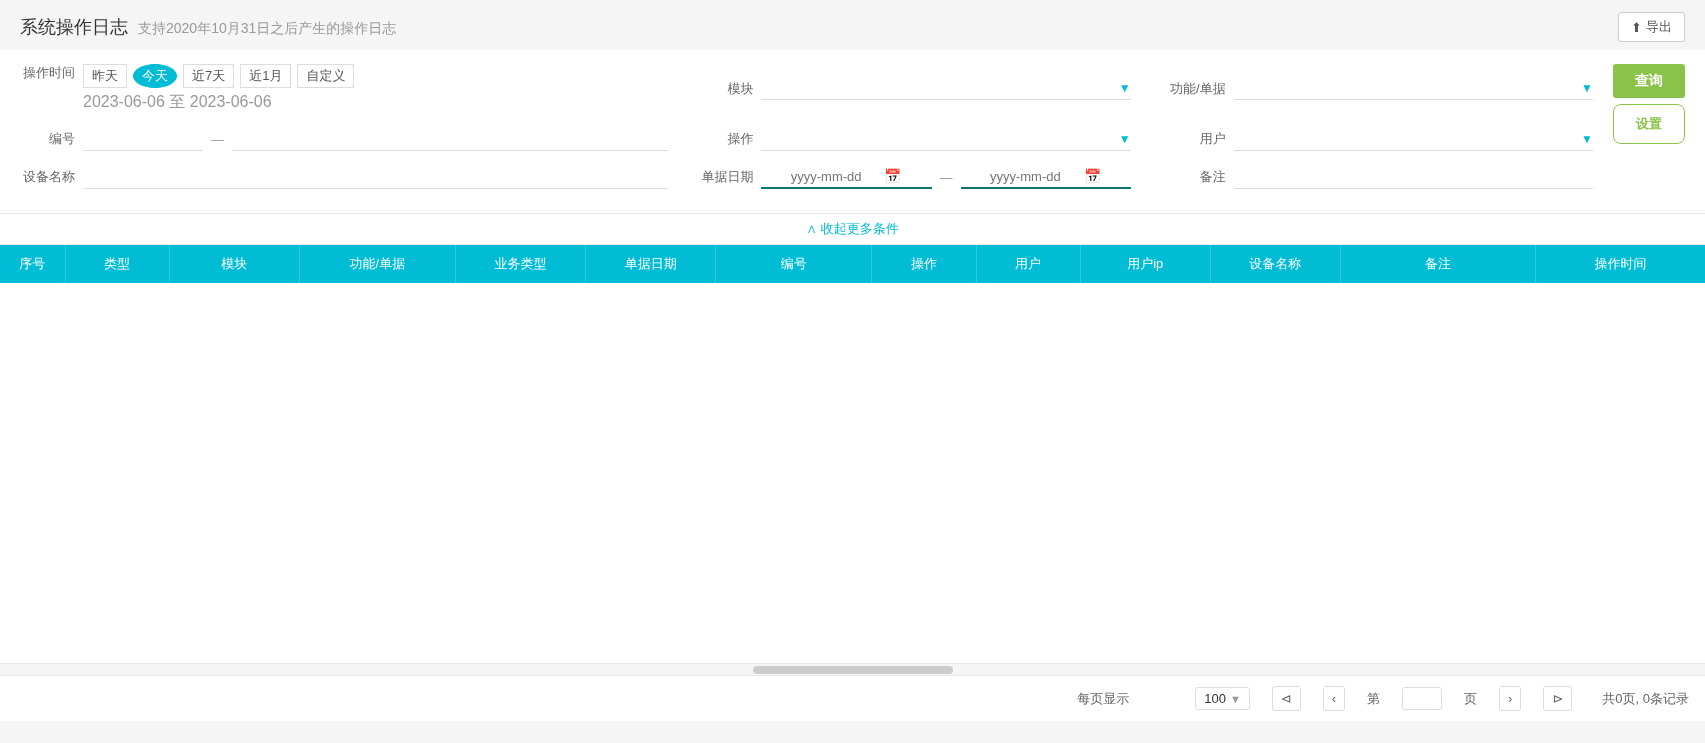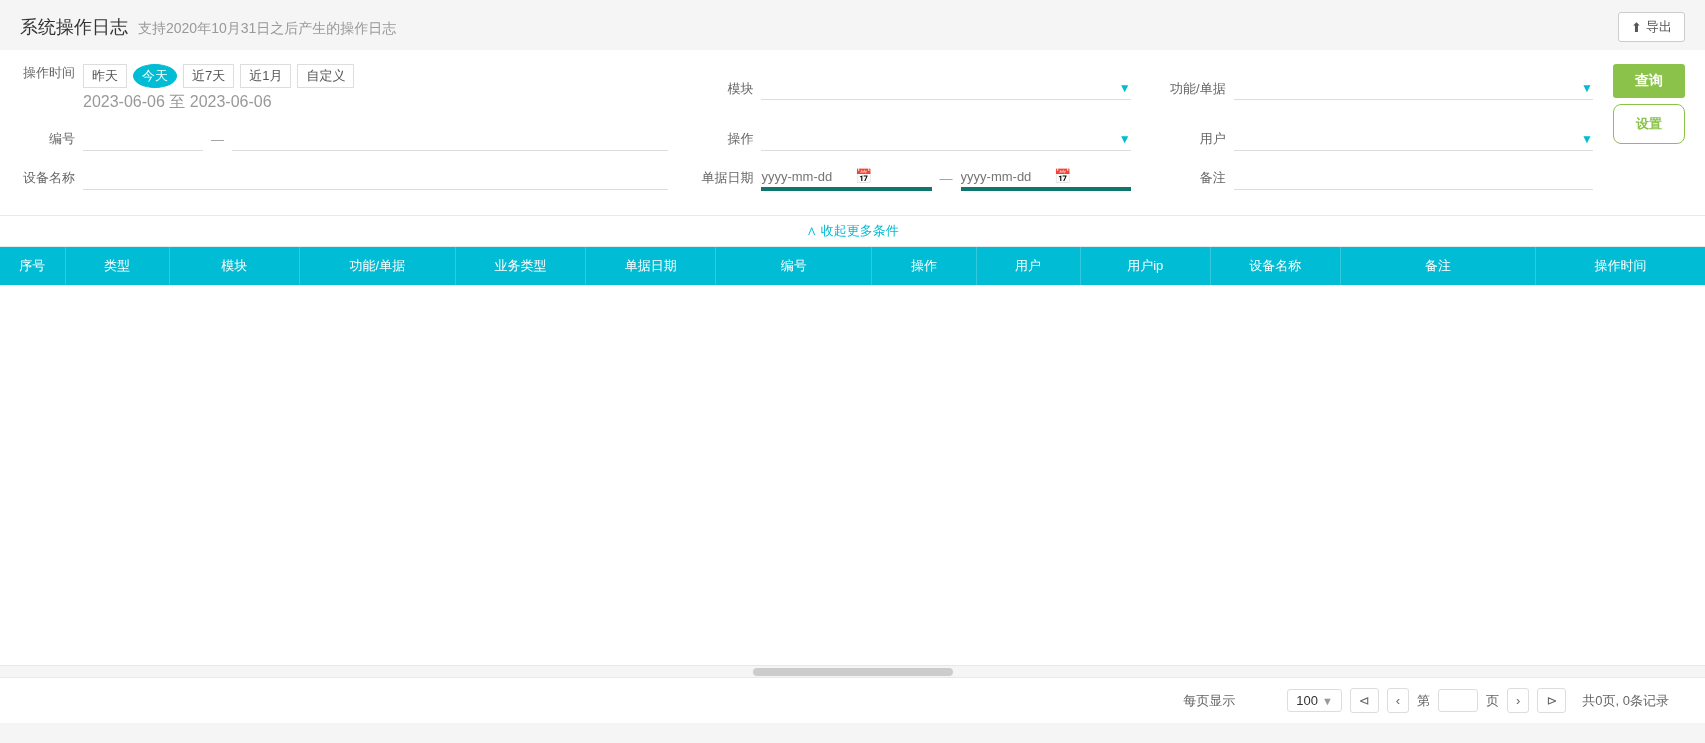--- a/index.html
+++ b/index.html
@@ -202,9 +202,10 @@
     .date-input-wrap {
       display: flex;
       align-items: center;
-      border-bottom: 4px solid #0f766e;
+      border-bottom: 2px solid #0f766e;
       flex: 1;
       padding: 3px 0;
+      justify-content: center;
     }
     .date-input {
       border: none;

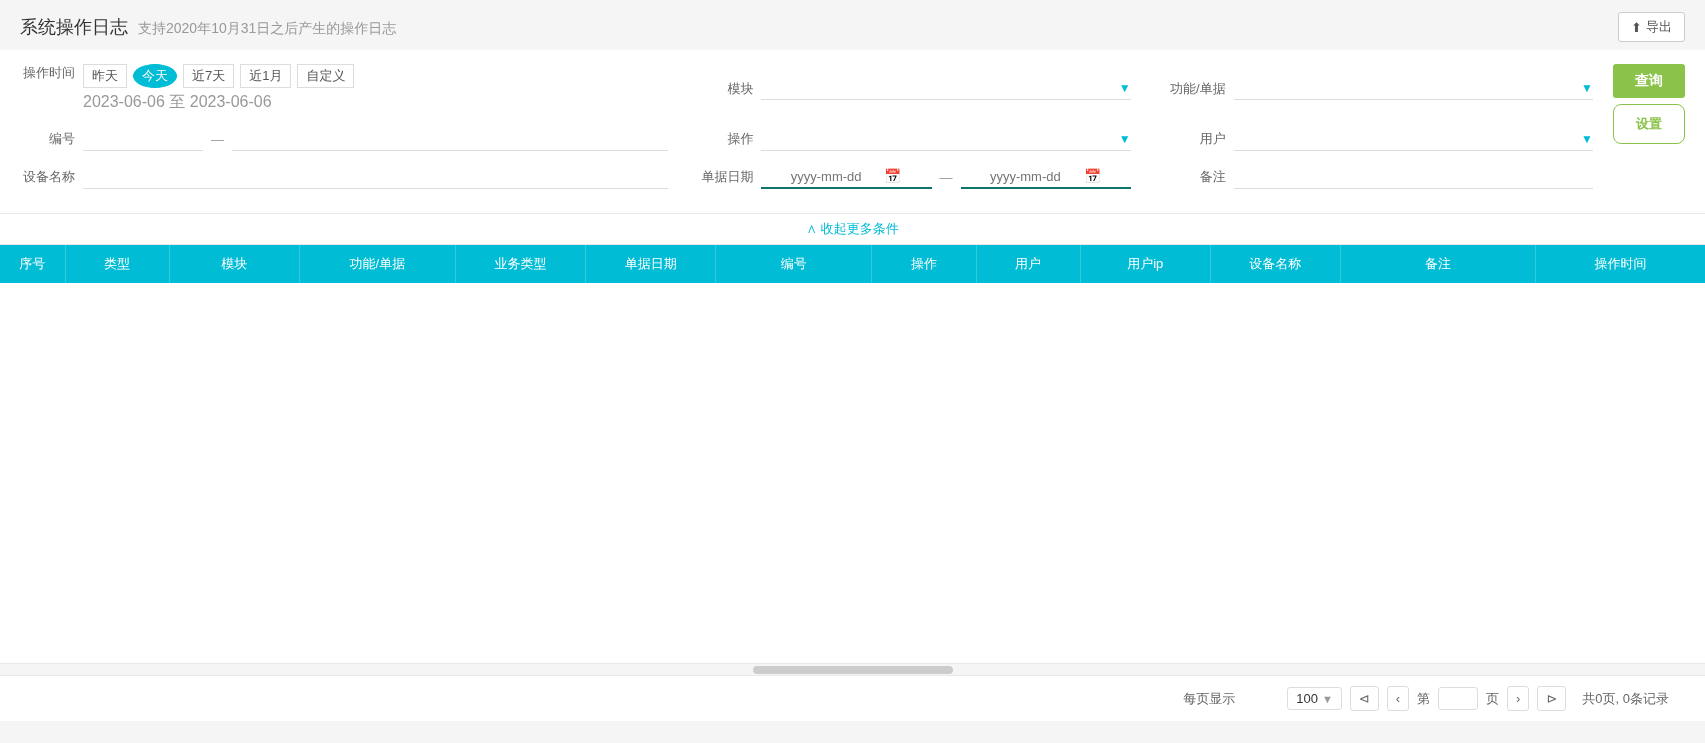--- a/index.html
+++ b/index.html
@@ -164,10 +164,10 @@
       display: flex;
       align-items: center;
       justify-content: flex-end;
-      padding: 10px 36px;
+      padding: 10px 16px;
       background: #fff;
       border-top: 1px solid #e8e8e8;
-      gap: 8px;
+      gap: 22px;
     }
     .page-size-label { color: #666; font-size: 13px; }
     .page-size-select {

